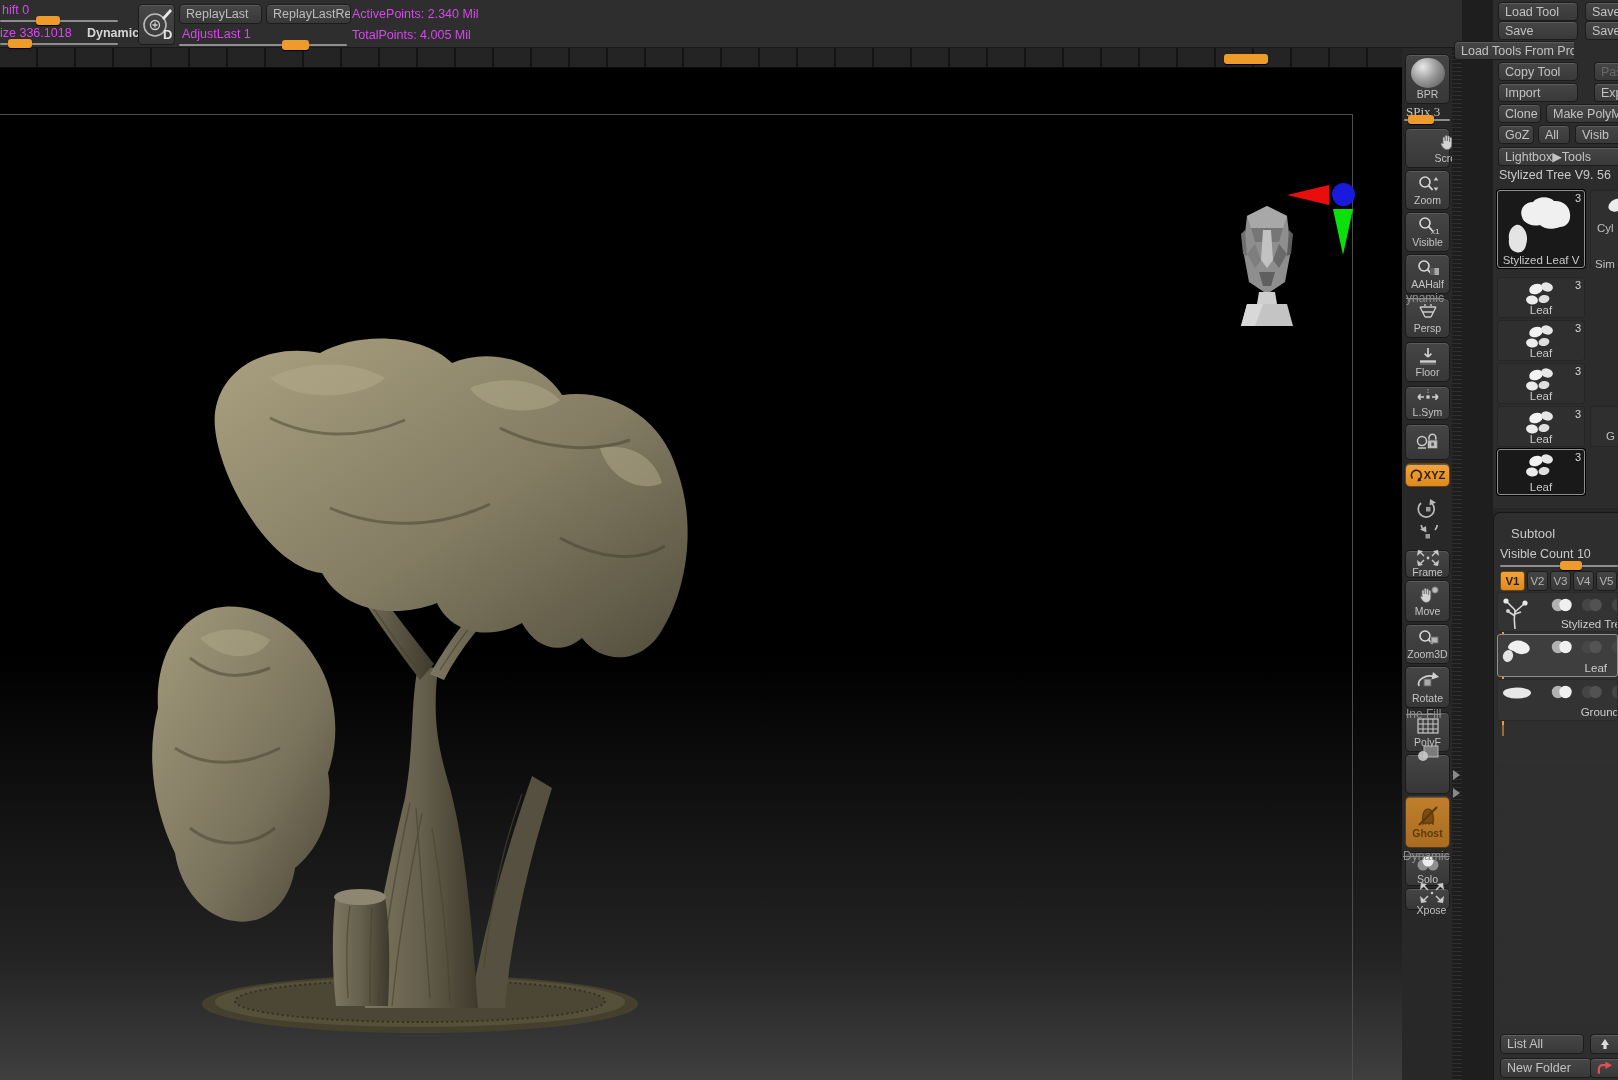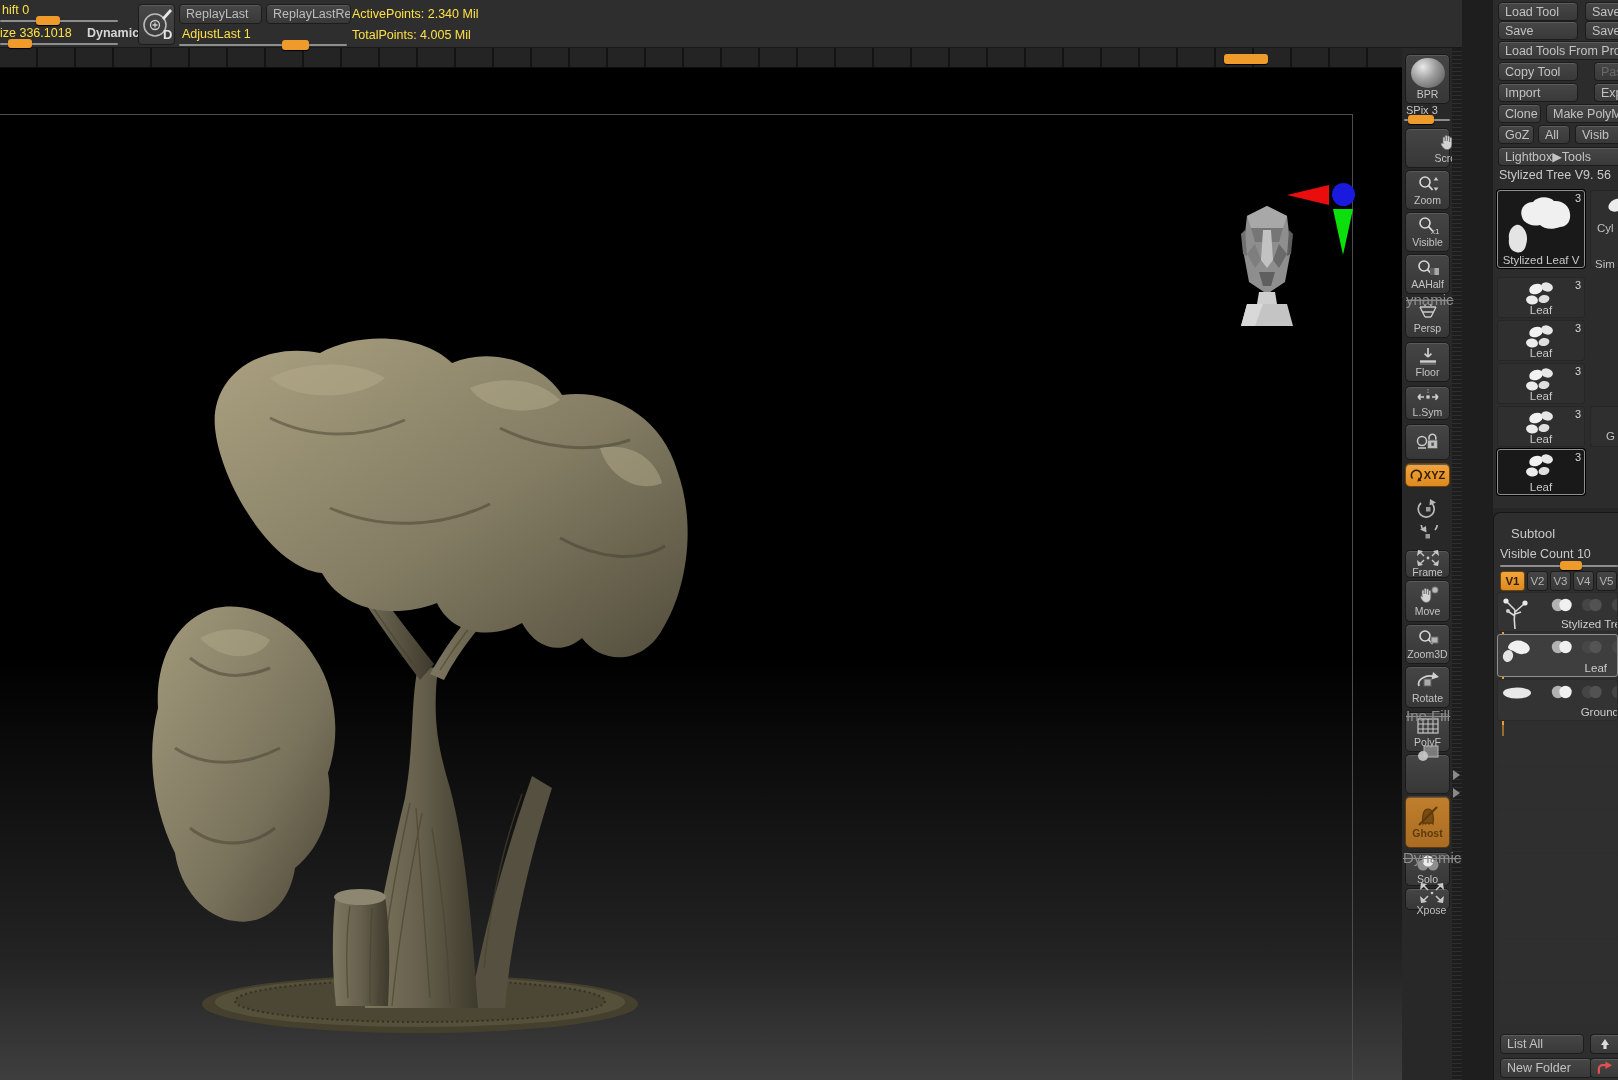--- a/index.html
+++ b/index.html
@@ -9,7 +9,7 @@
   .abs{position:absolute;}
   
   #topbar{left:0;top:0;width:1618px;height:48px;background:#2e2e2e;border-bottom:1px solid #191919;}
-  .tb-text{position:absolute;font-size:12.5px;color:#fde047;white-space:nowrap;}
+  .tb-text{position:absolute;font-size:12.5px;color:#d946ef;white-space:nowrap;}
   .tb-bold{font-weight:bold;color:#d6d6d6;}
   .slider-track{position:absolute;height:2px;background:#8e8e8e;border-radius:1px;}
   .slider-thumb{position:absolute;background:#ef9b2c;border-radius:3px;box-shadow:0 1px 1px #000;}

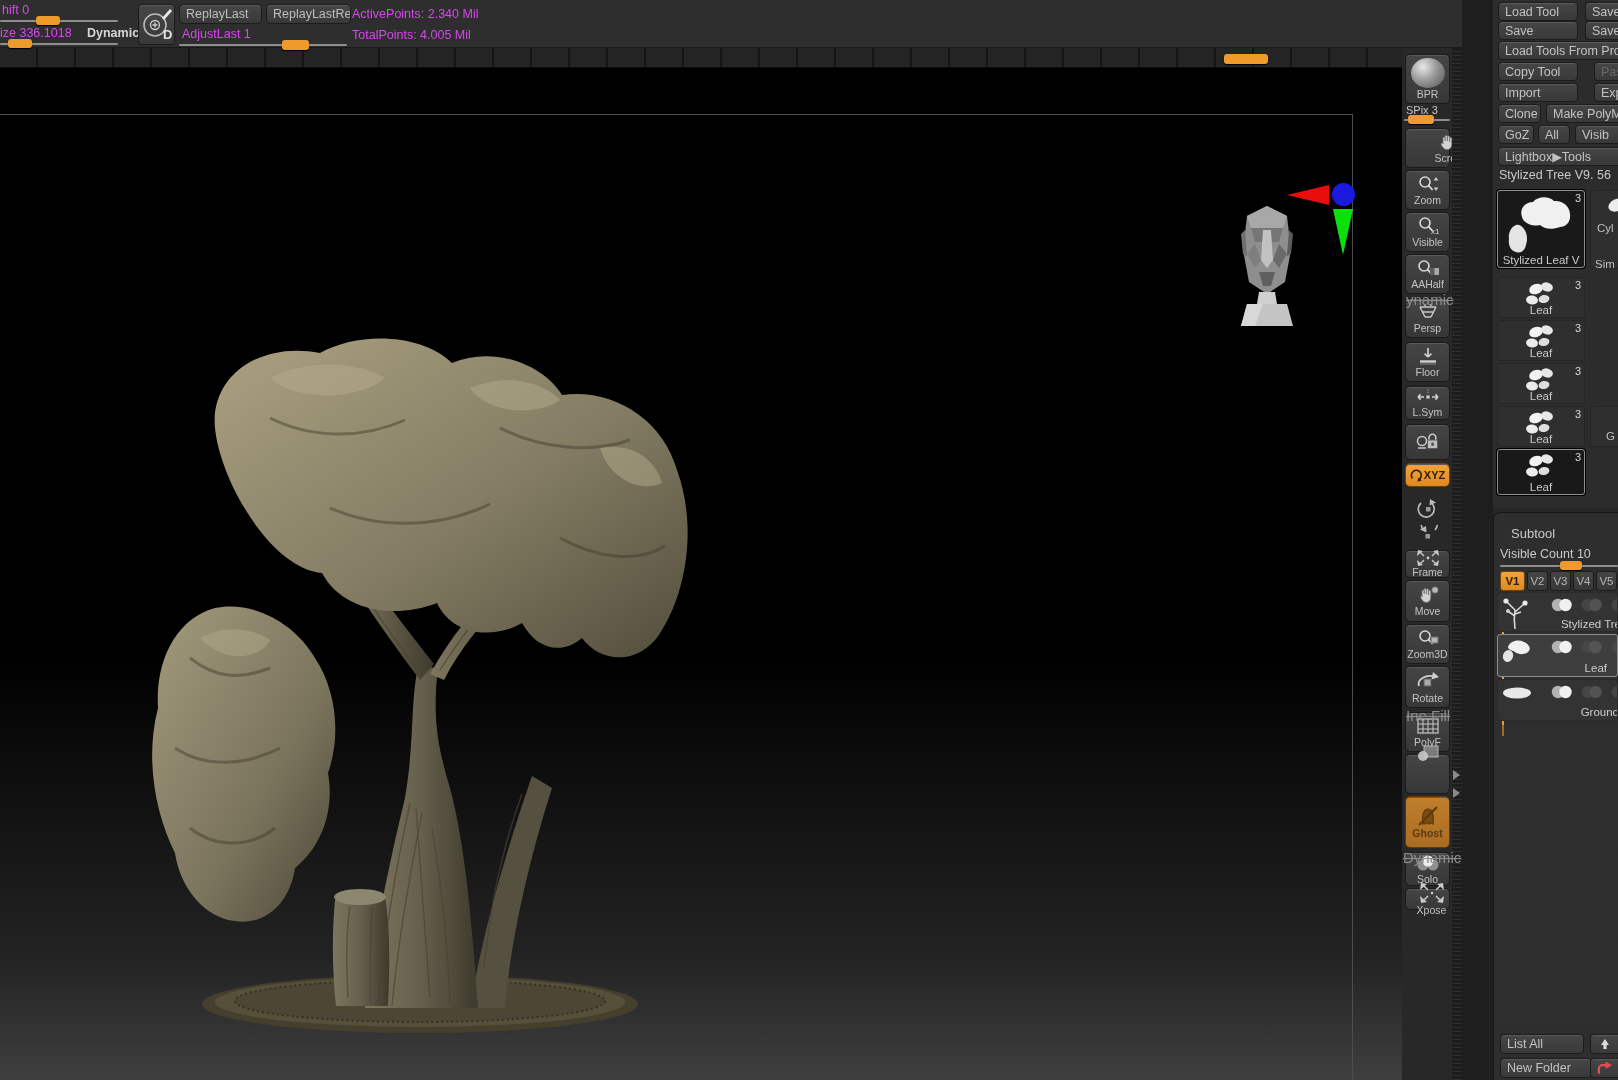--- a/index.html
+++ b/index.html
@@ -432,7 +432,7 @@
   <div class="pbtn" style="left:1585px;top:2px;width:33px;border-right:none;border-radius:4px 0 0 4px">Save</div>
   <div class="pbtn" style="left:1498px;top:21px;width:80px">Save</div>
   <div class="pbtn" style="left:1585px;top:21px;width:33px;border-right:none;border-radius:4px 0 0 4px">Save</div>
-  <div class="pbtn" style="left:1498px;top:41px;width:120px;border-right:none;border-radius:4px 0 0 4px">Load Tools From Pro</div>
+  <div class="pbtn" style="left:1454px;top:41px;width:120px;border-right:none;border-radius:4px 0 0 4px">Load Tools From Pro</div>
   <div class="pbtn" style="left:1498px;top:62px;width:80px">Copy Tool</div>
   <div class="pbtn disabled" style="left:1594px;top:62px;width:24px;border-right:none;border-radius:4px 0 0 4px">Past</div>
   <div class="pbtn" style="left:1498px;top:83px;width:80px">Import</div>

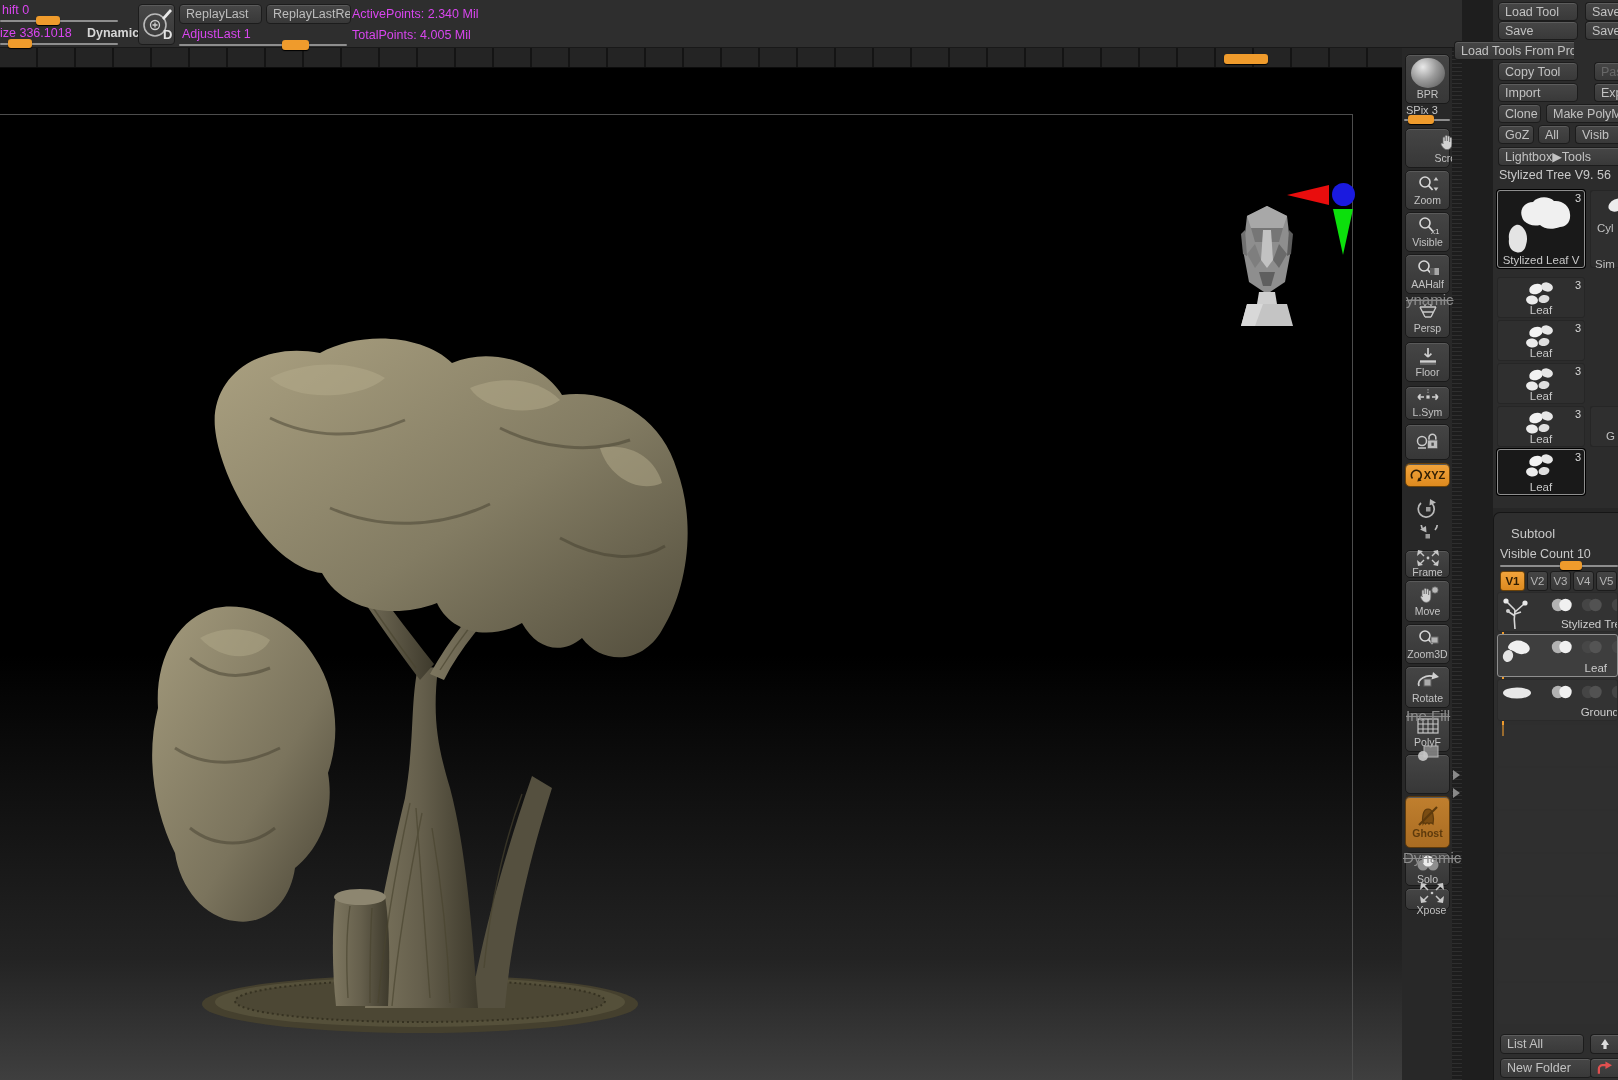--- a/index.html
+++ b/index.html
@@ -40,7 +40,7 @@
   .tcol-btn.active-ghost .lbl{color:#5d3a0c;font-weight:bold;}
   .tcol-btn.bare{background:none;border:none;box-shadow:none;}
   .ghost-text{position:absolute;font-size:15px;color:#8d8d8d;text-decoration:line-through;z-index:5;}
-  .tcol-slider-lbl{position:absolute;font-size:11px;color:#c6c6c6;}
+  .tcol-slider-lbl{position:absolute;font-size:13px;color:#c6c6c6;font-family:Liberation Serif, serif;}
   
   #divider{left:1452px;top:48px;width:10px;height:1032px;background:#1d1d1d;
      background-image:repeating-linear-gradient(0deg,#2e2e2e 0 1px,#1d1d1d 1px 4px);}

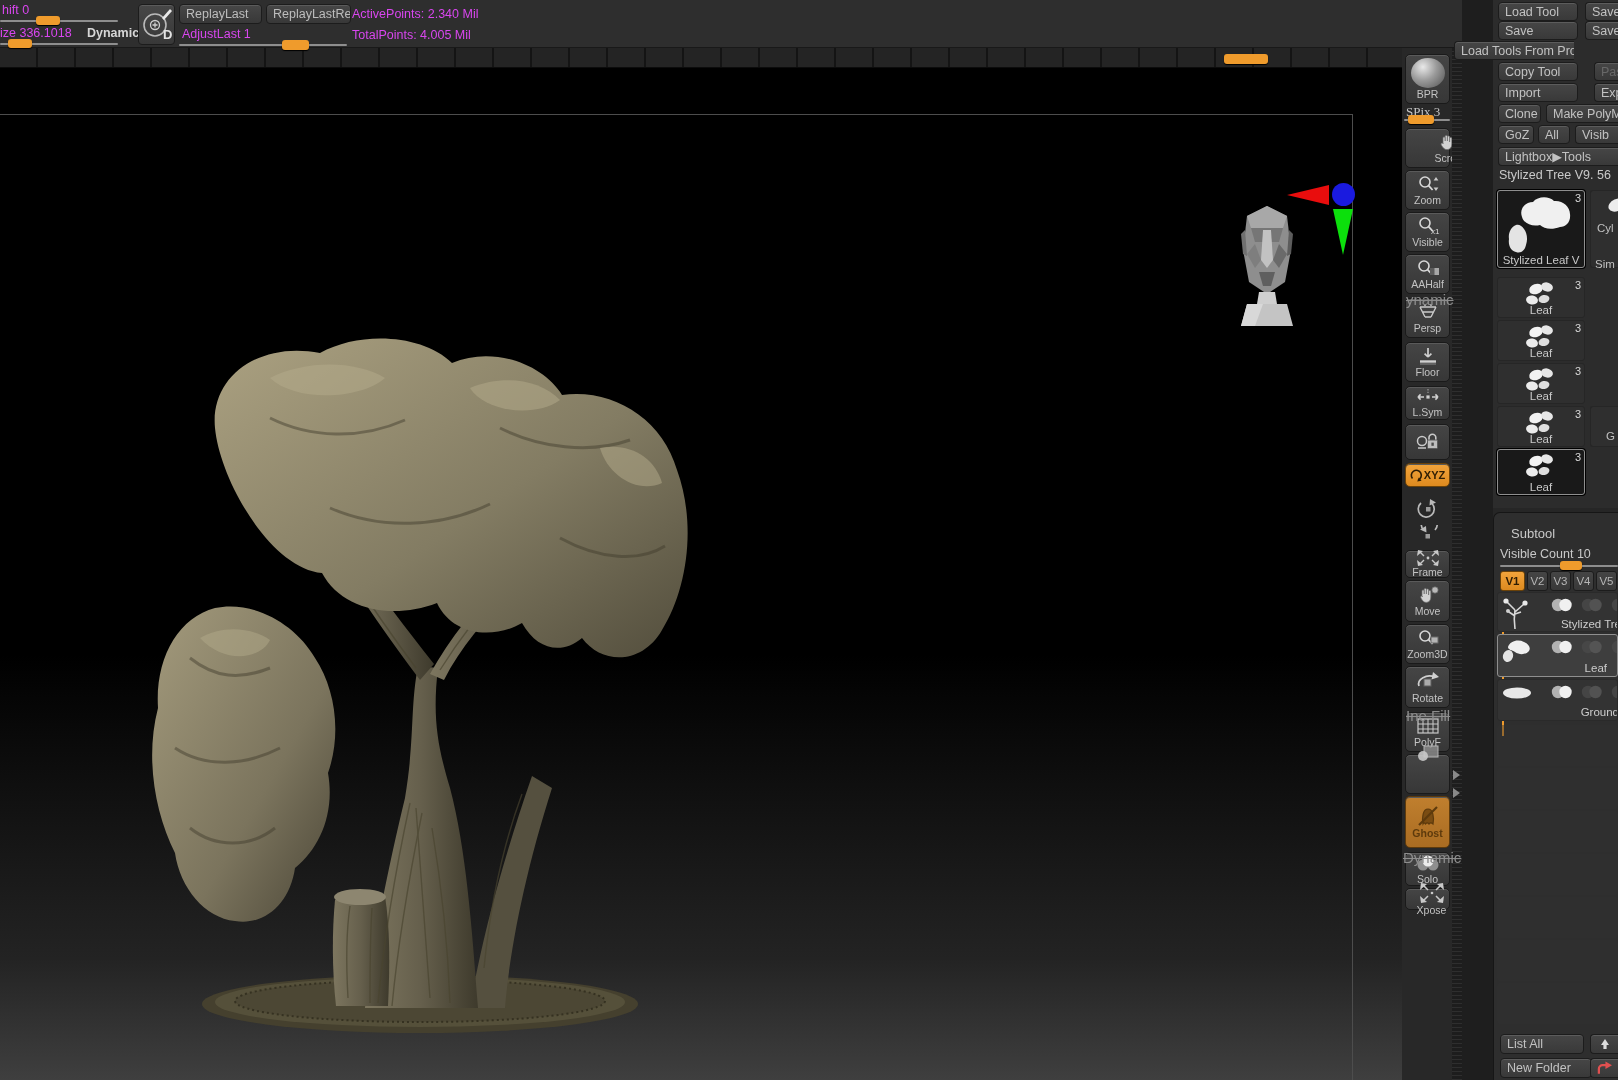--- a/index.html
+++ b/index.html
@@ -39,7 +39,7 @@
   .tcol-btn.active-ghost{background:linear-gradient(#c07f2e,#a96c22);border-color:#5d3a0c;}
   .tcol-btn.active-ghost .lbl{color:#5d3a0c;font-weight:bold;}
   .tcol-btn.bare{background:none;border:none;box-shadow:none;}
-  .ghost-text{position:absolute;font-size:15px;color:#8d8d8d;text-decoration:line-through;z-index:5;}
+  .ghost-text{position:absolute;font-size:12px;color:#8d8d8d;text-decoration:line-through;z-index:5;}
   .tcol-slider-lbl{position:absolute;font-size:13px;color:#c6c6c6;font-family:Liberation Serif, serif;}
   
   #divider{left:1452px;top:48px;width:10px;height:1032px;background:#1d1d1d;

